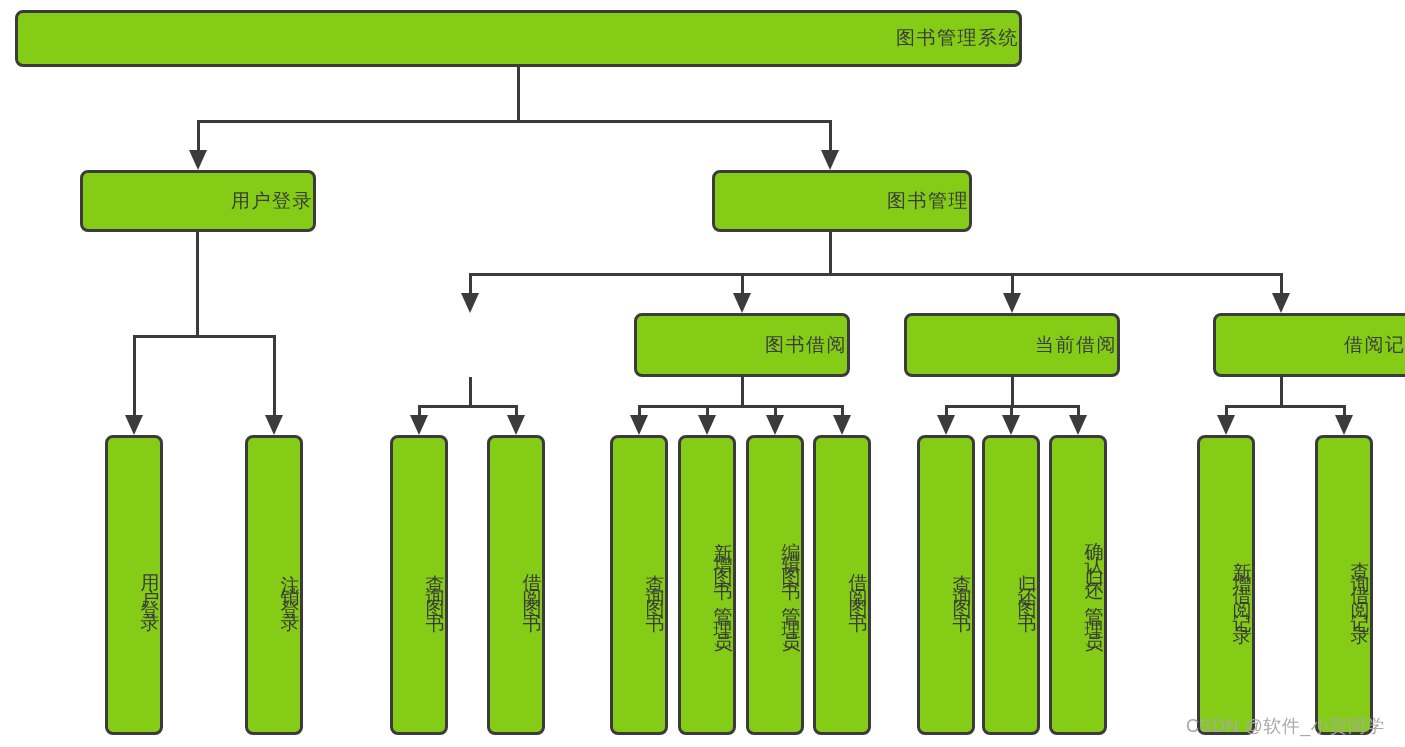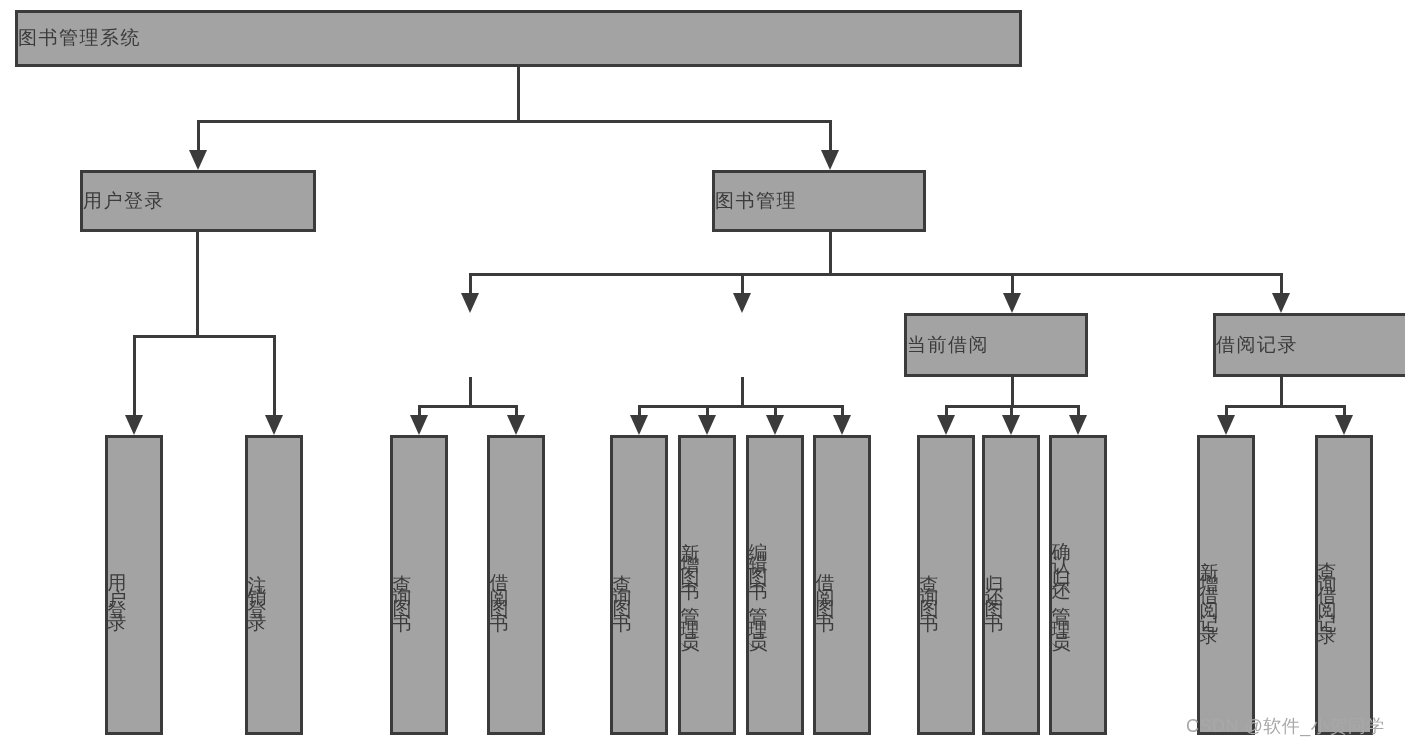--- a/index.html
+++ b/index.html
@@ -15,9 +15,9 @@
     overflow:hidden;
   }
   .box{
-    position:absolute;background:#a3a3a3;border:3px solid var(--line);
-    border-radius:0;box-sizing:border-box;
-    display:flex;align-items:center;justify-content:flex-start;
+    position:absolute;background:#84cc16;border:3px solid var(--line);
+    border-radius:8px;box-sizing:border-box;
+    display:flex;align-items:center;justify-content:flex-end;
   }
   .lbl{
     font-size:19px;color:var(--text);letter-spacing:1.5px;line-height:1.2;

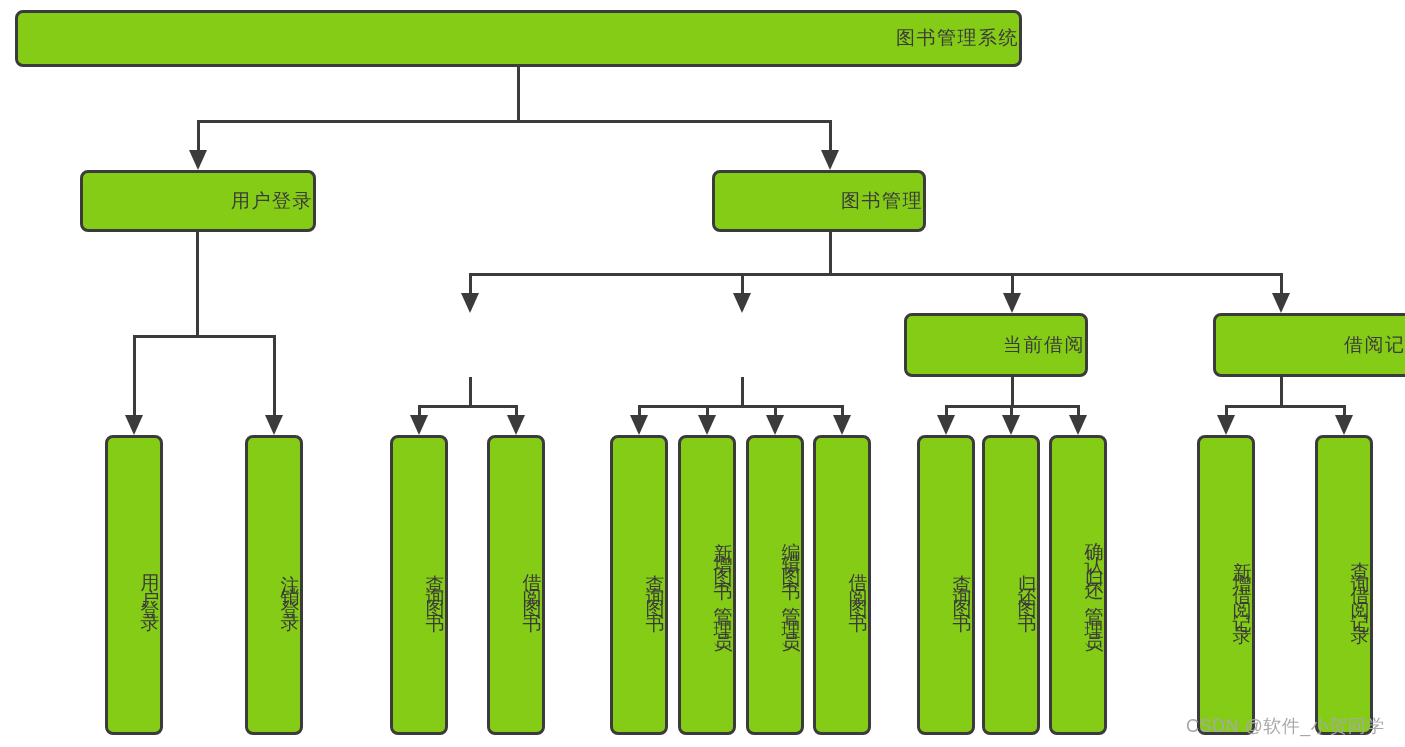--- a/index.html
+++ b/index.html
@@ -52,7 +52,7 @@
   <div class="box" style="left:80px;top:170px;width:236px;height:62px">
     <span class="lbl">用户登录</span>
   </div>
-  <div class="box" style="left:712px;top:170px;width:214px;height:62px">
+  <div class="box" style="left:712px;top:170px;width:260px;height:62px">
     <span class="lbl">图书管理</span>
   </div>
 

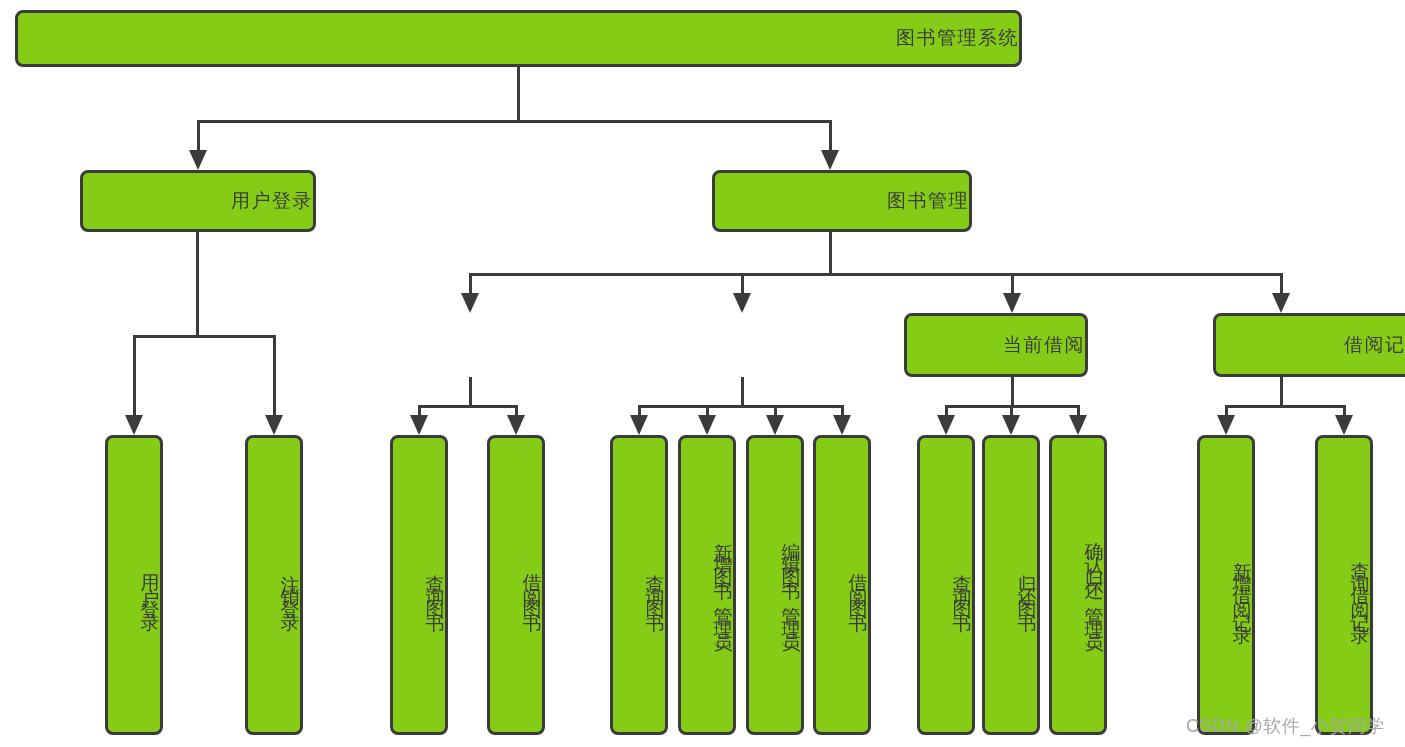--- a/index.html
+++ b/index.html
@@ -56,6 +56,9 @@
     <span class="lbl">图书管理</span>
   </div>
 
+  <div class="box" style="left:634px;top:313px;width:216px;height:64px">
+    <span class="lbl">图书借阅</span>
+  </div>
   <div class="box" style="left:904px;top:313px;width:184px;height:64px">
     <span class="lbl">当前借阅</span>
   </div>

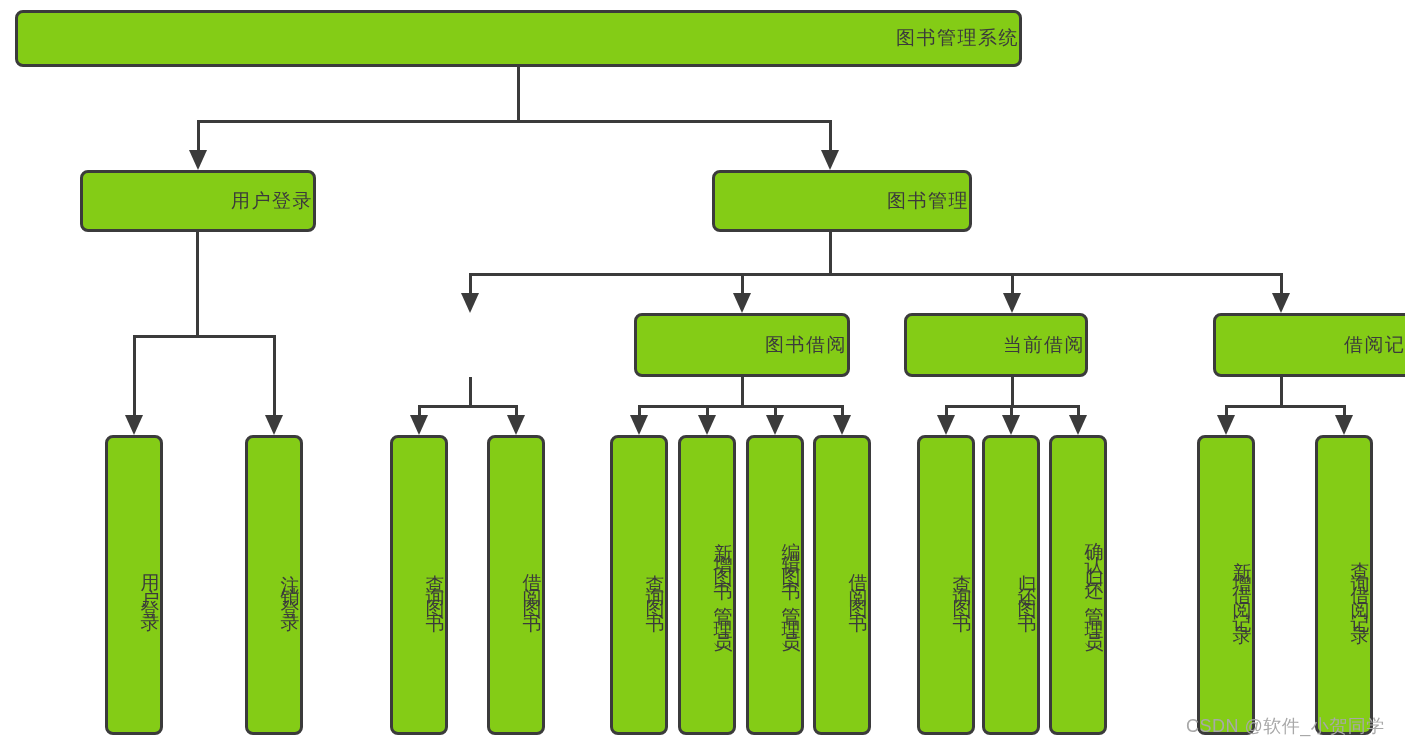--- a/index.html
+++ b/index.html
@@ -59,7 +59,7 @@
   <div class="box" style="left:634px;top:313px;width:216px;height:64px">
     <span class="lbl">图书借阅</span>
   </div>
-  <div class="box" style="left:904px;top:313px;width:184px;height:64px">
+  <div class="box" style="left:904px;top:313px;width:216px;height:64px">
     <span class="lbl">当前借阅</span>
   </div>
   <div class="box" style="left:1213px;top:313px;width:216px;height:64px">

